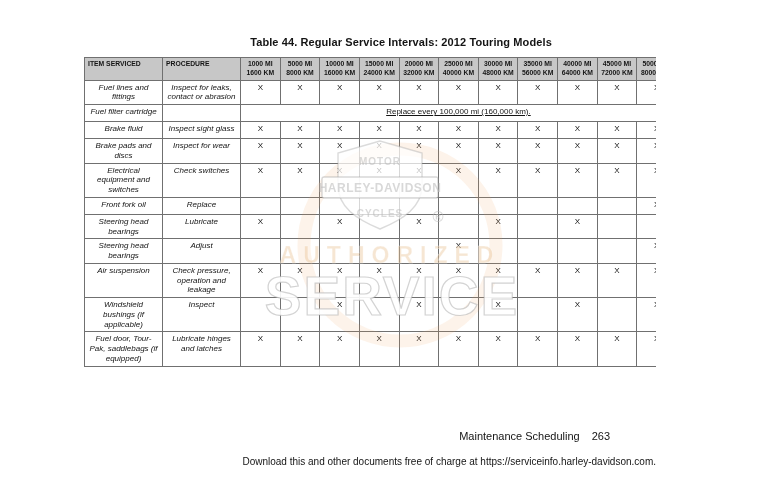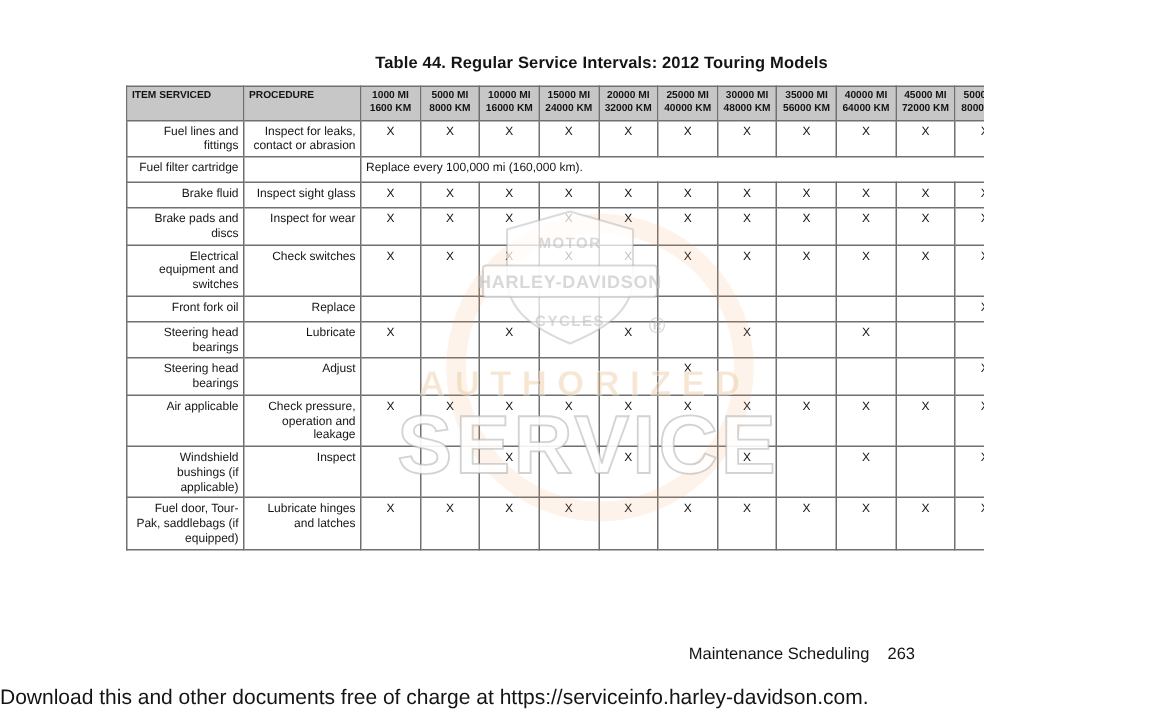--- a/index.html
+++ b/index.html
@@ -37,7 +37,7 @@
   td{font-size:8px;line-height:1.22;height:12px;}
   td.mark,td.notes{text-align:center;}
   td.span-cell{}
-  td.item,td.proc{text-align:right;}
+  td.item,td.proc{text-align:center;font-style:italic;}
   .watermark{
     position:absolute;top:0;left:0;width:634px;height:326px;
     pointer-events:none;

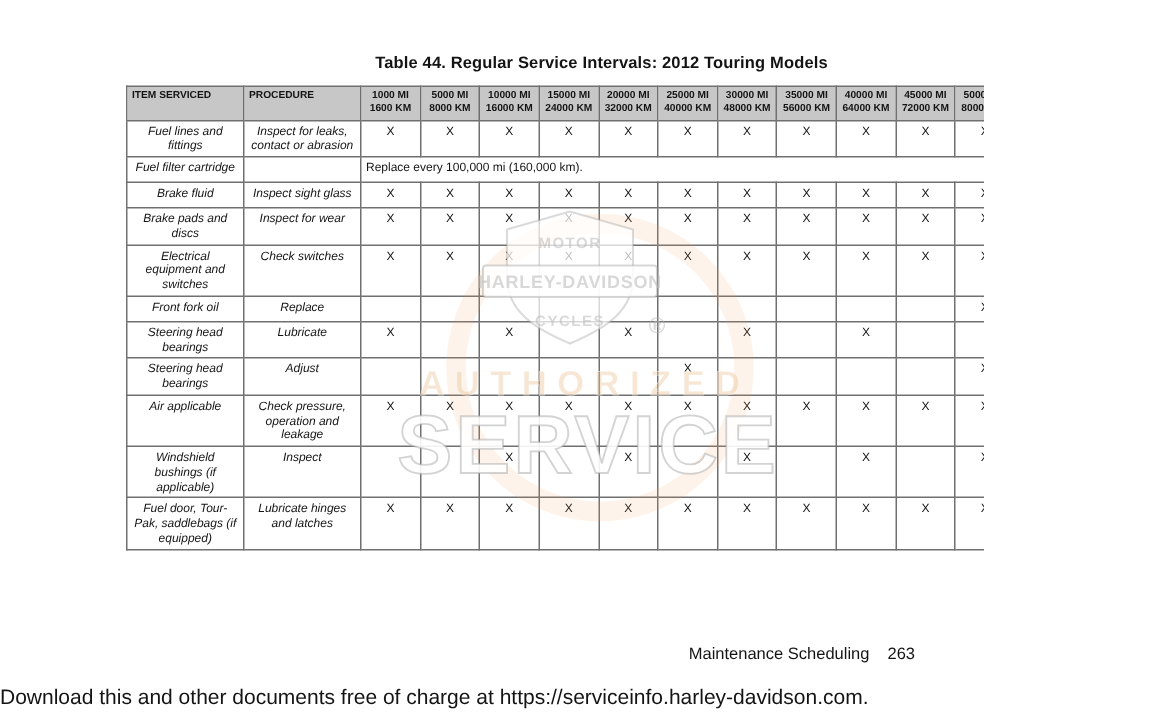--- a/index.html
+++ b/index.html
@@ -36,7 +36,7 @@
   th .line{display:block;white-space:nowrap;}
   td{font-size:8px;line-height:1.22;height:12px;}
   td.mark,td.notes{text-align:center;}
-  td.span-cell{}
+  td.span-cell{text-align:center;text-decoration:underline;}
   td.item,td.proc{text-align:center;font-style:italic;}
   .watermark{
     position:absolute;top:0;left:0;width:634px;height:326px;

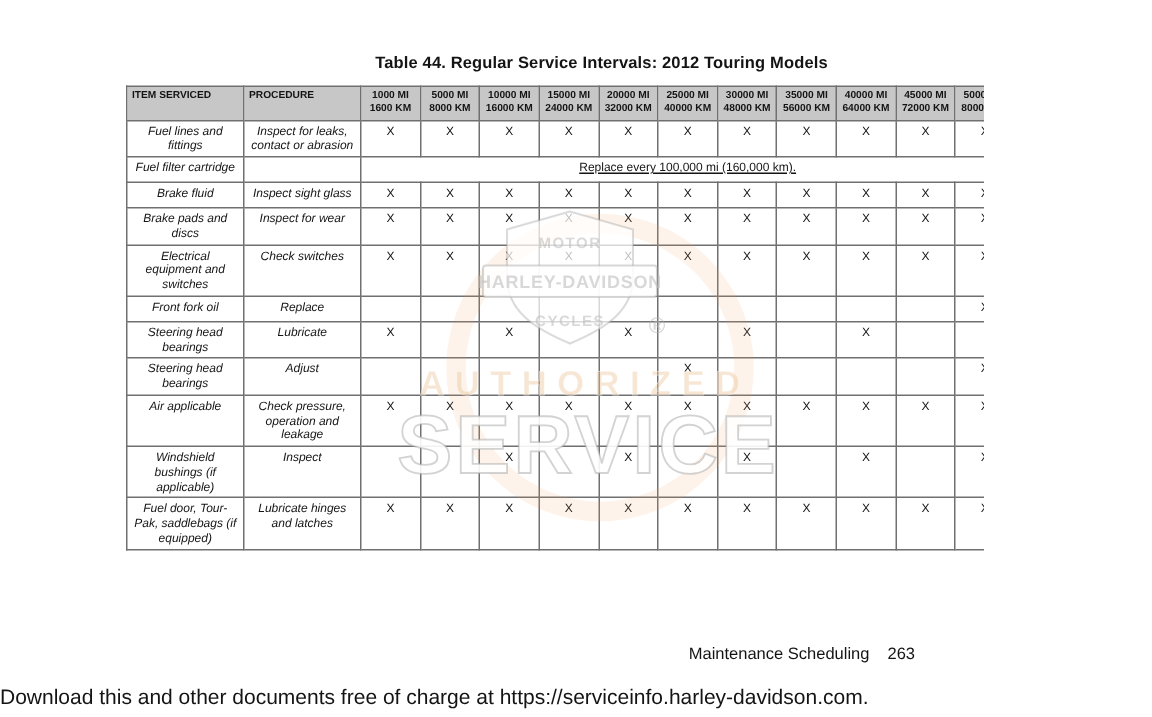--- a/index.html
+++ b/index.html
@@ -263,7 +263,7 @@
             <td class="notes">1, 2</td>
           </tr>
           <tr>
-            <td class="item">Air applicable</td>
+            <td class="item">Air suspension</td>
             <td class="proc">Check pressure, operation and leakage</td>
             <td class="mark">X</td>
             <td class="mark">X</td>

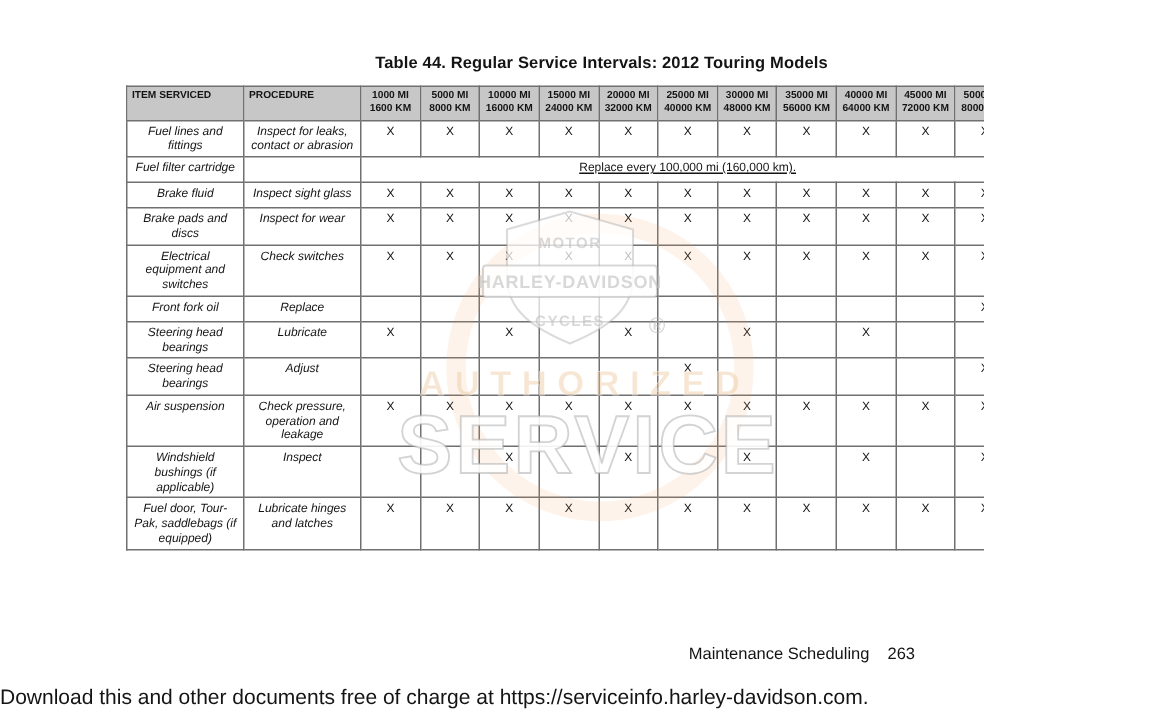--- a/index.html
+++ b/index.html
@@ -63,7 +63,7 @@
   .footer-right .pagenum{margin-left:12px;}
   .footer-bottom{
     position:absolute;top:456px;left:0;width:100%;
-    text-align:left;font-size:14px;
+    text-align:right;font-size:10px;
   }
   .footer-bottom .url{color:var(--text);text-decoration:none;}
 </style>

